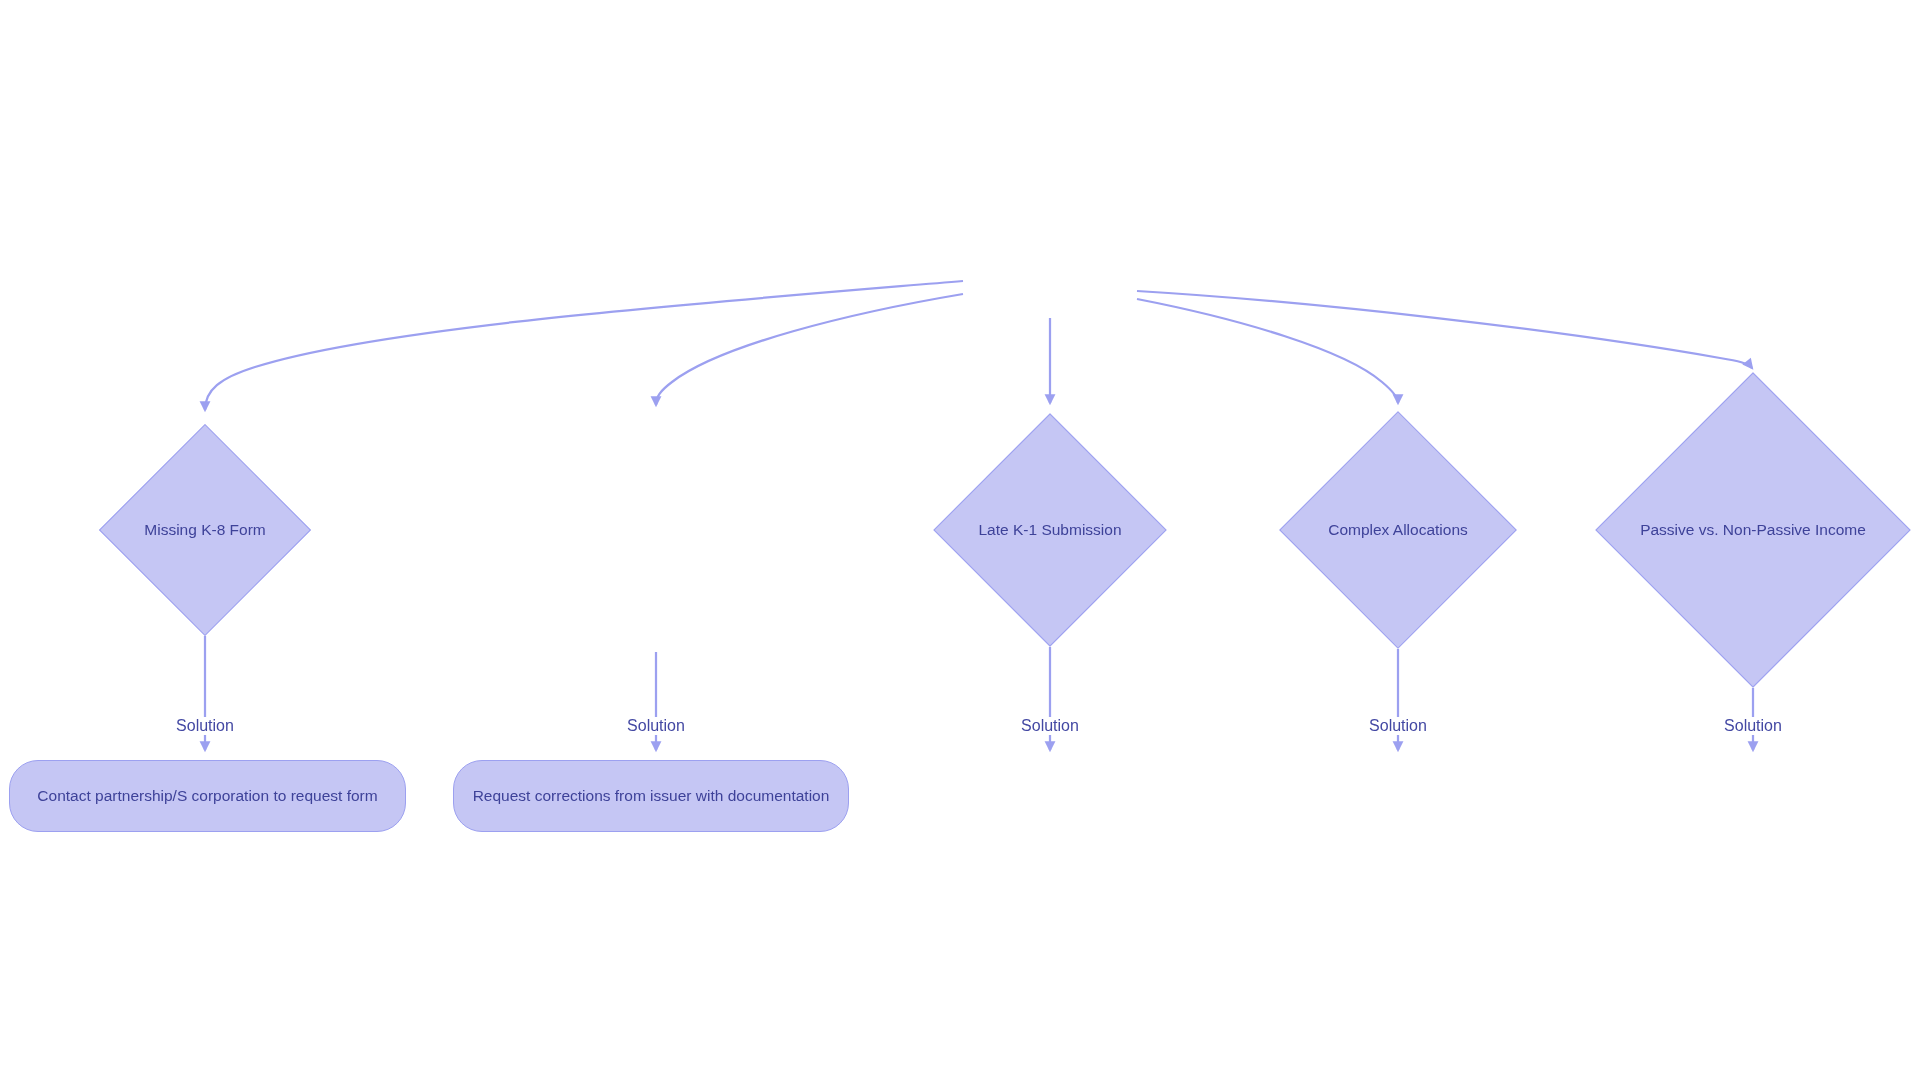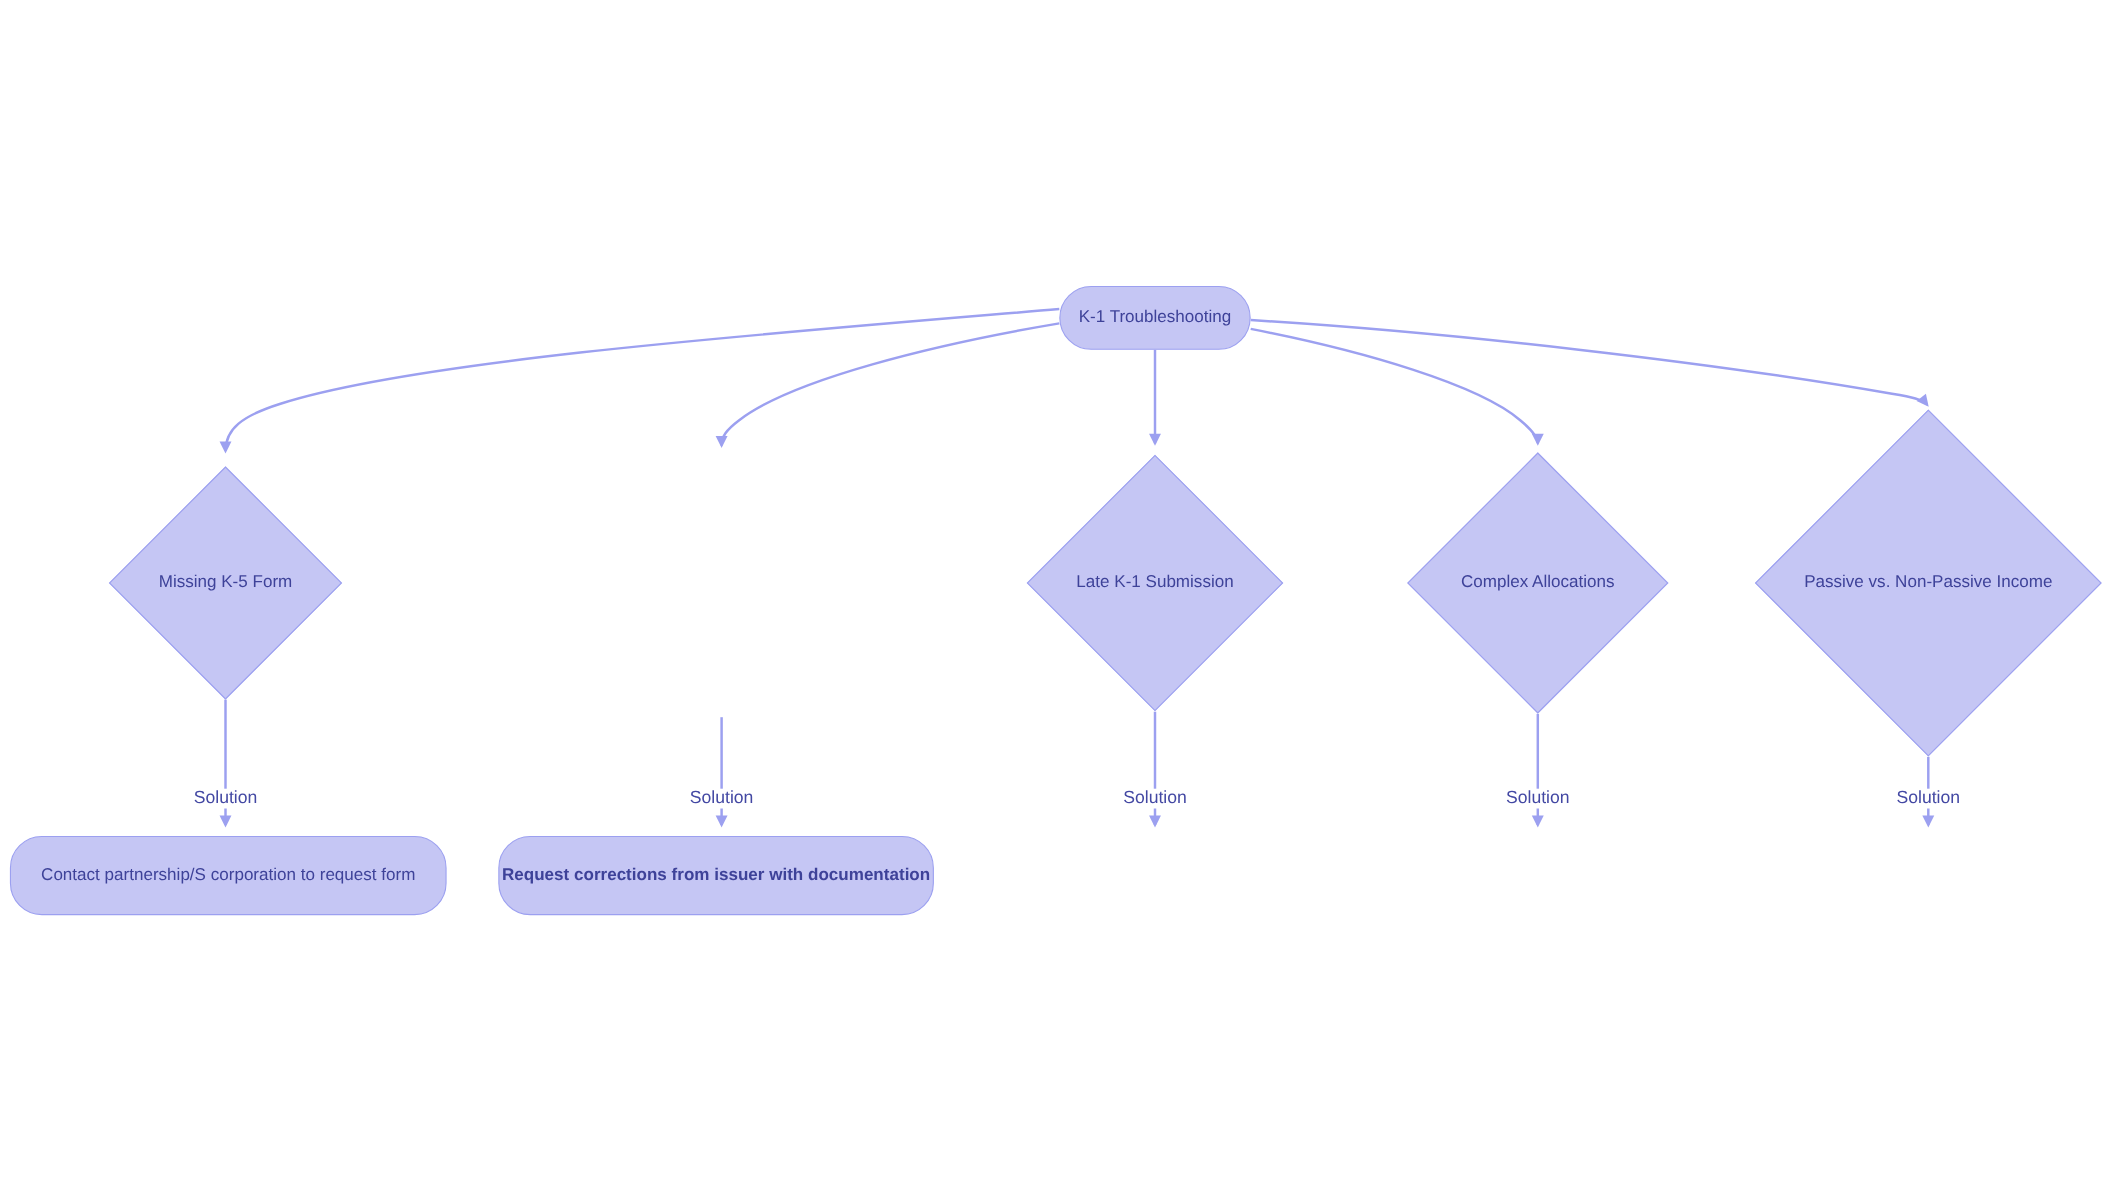--- a/index.html
+++ b/index.html
@@ -69,9 +69,6 @@
     <path class="link" marker-end="url(#arrow)" d="M 1753 688 L 1753 750"></path>
   </svg>
 
-  <div class="stadium root">
-    <span>K-1 Troubleshooting</span>
-  </div>
 
   <div class="diamond d1">
     <div class="shape"></div>

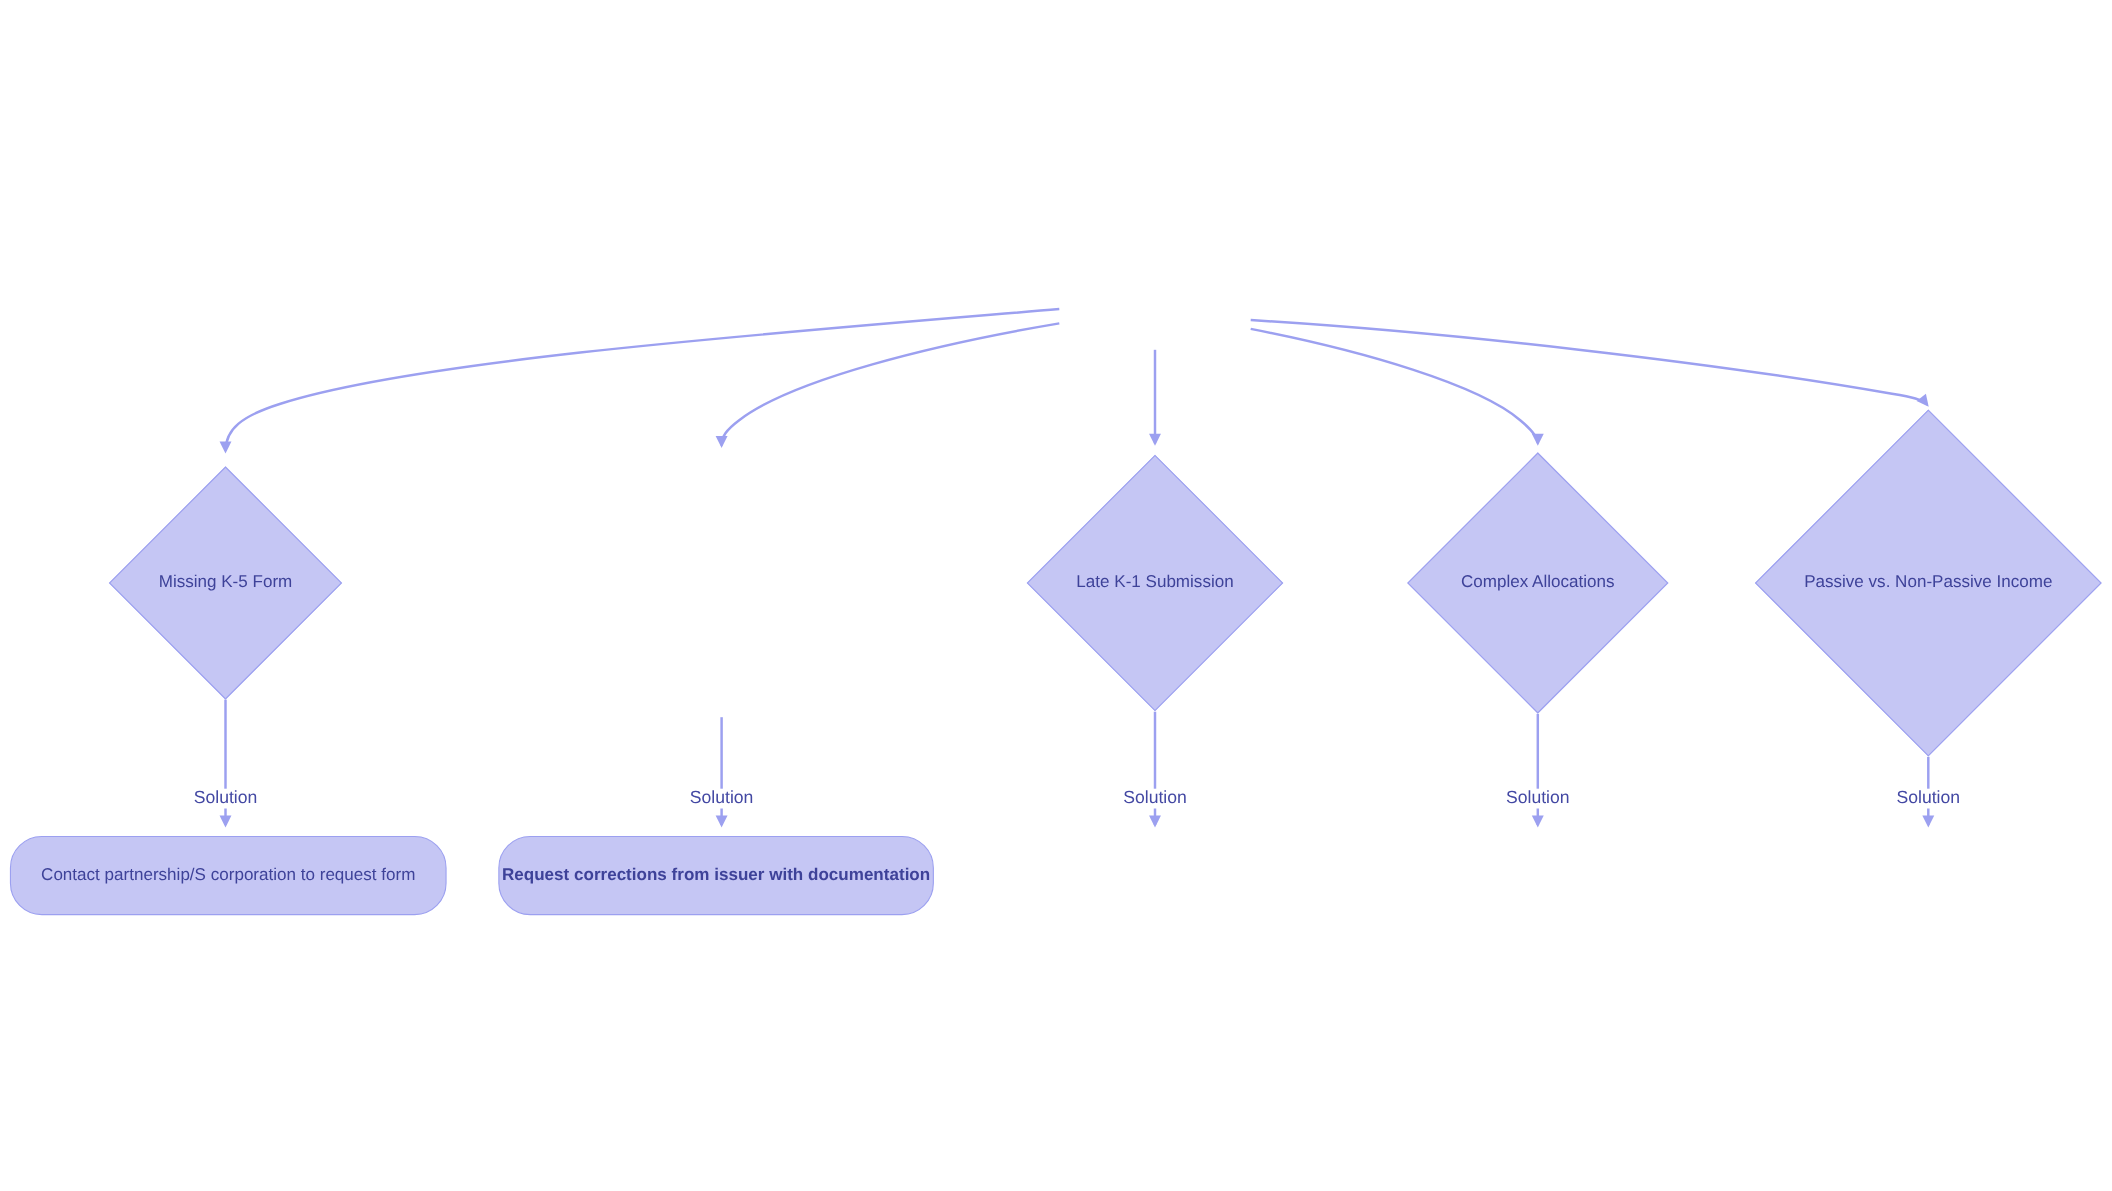--- a/index.html
+++ b/index.html
@@ -72,7 +72,7 @@
 
   <div class="diamond d1">
     <div class="shape"></div>
-    <div class="label">Missing K-5 Form</div>
+    <div class="label">Missing K-8 Form</div>
   </div>
   <div class="diamond d3">
     <div class="shape"></div>

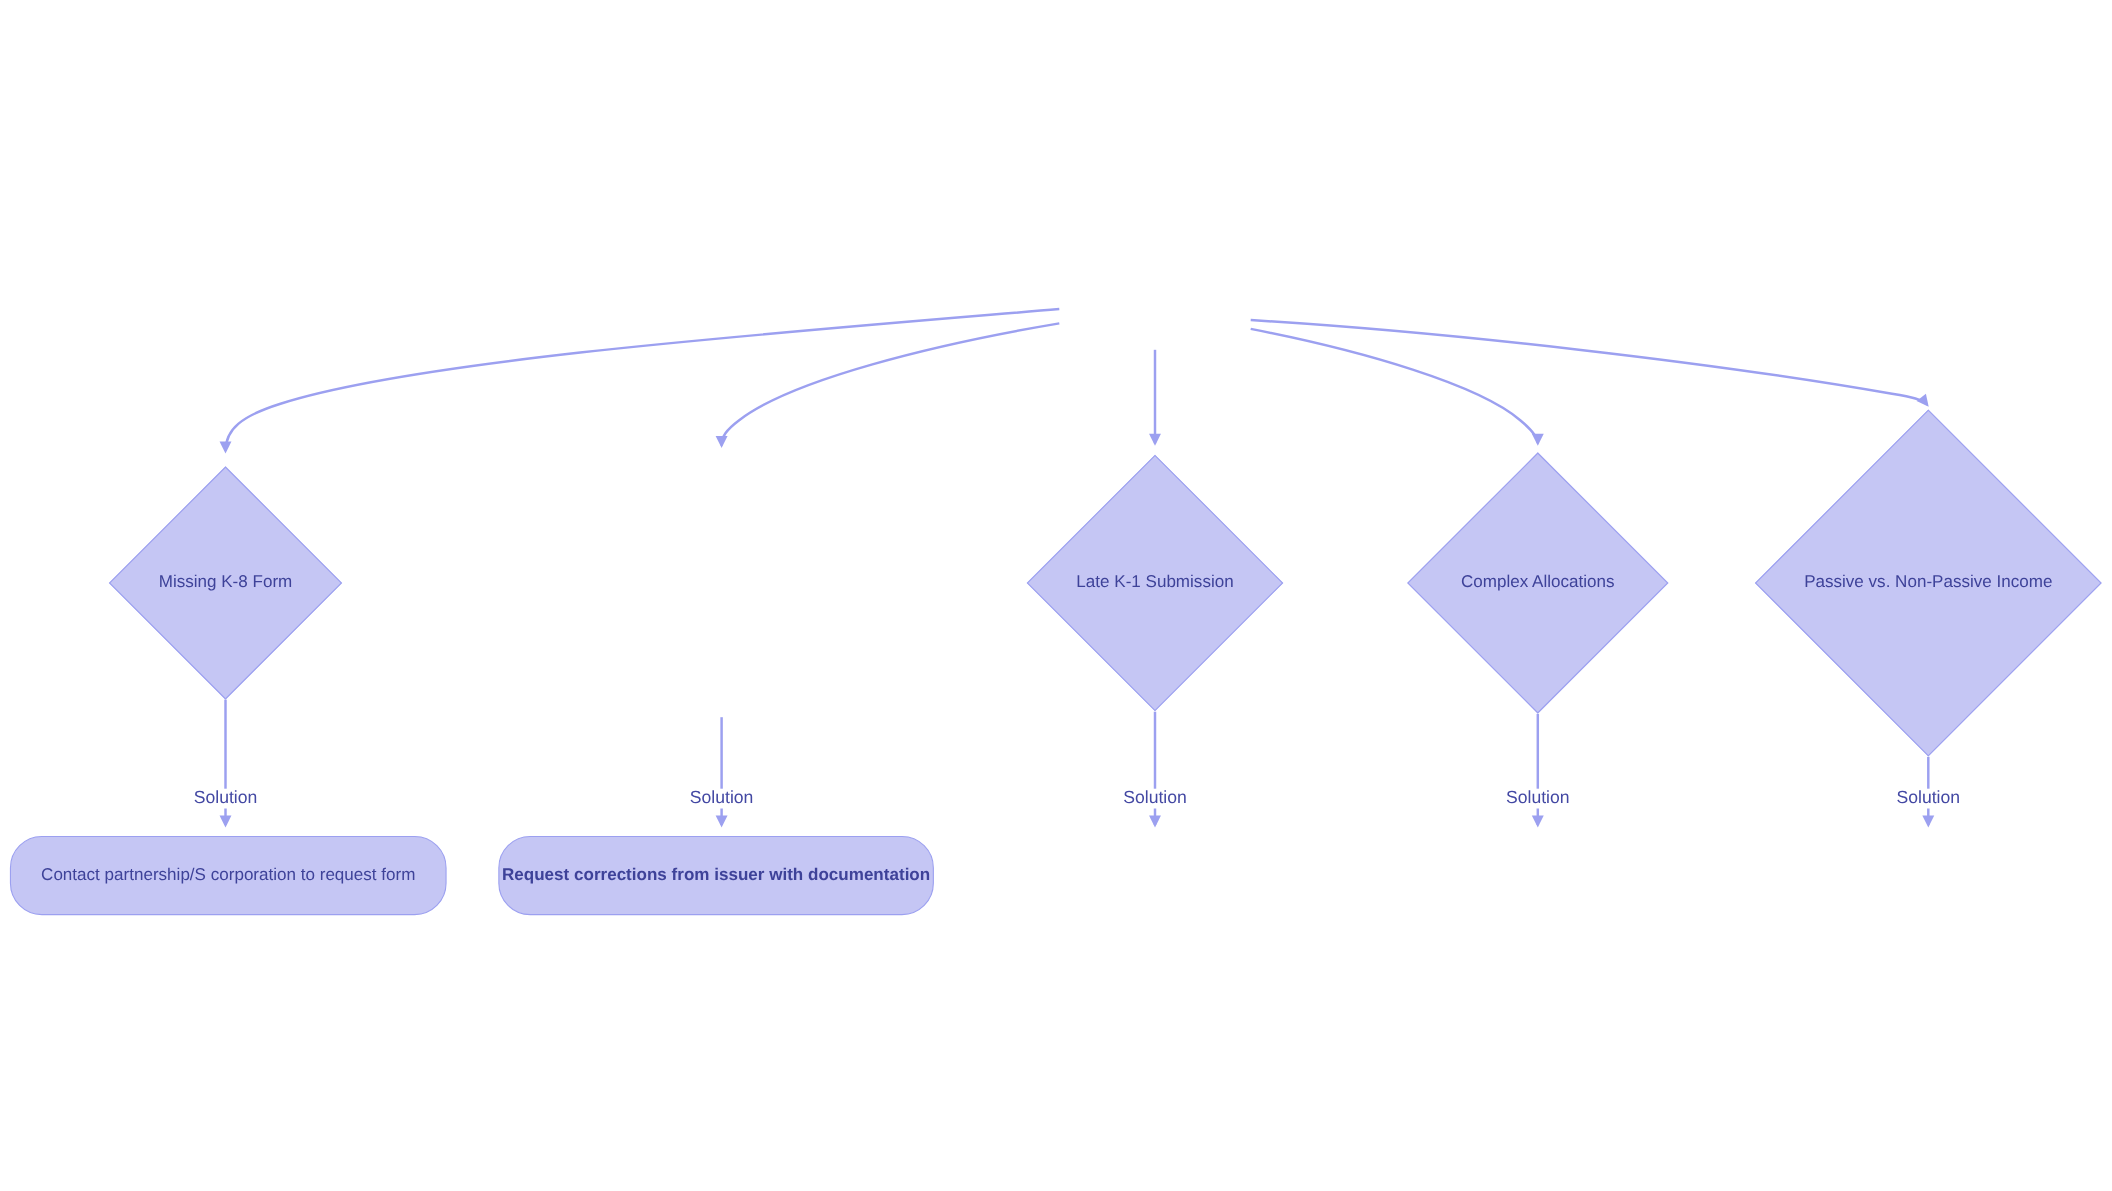--- a/index.html
+++ b/index.html
@@ -41,7 +41,7 @@
 
   .sol{top:760px;height:72px;}
   .s1{left:9px;width:397px;}
-  .s2{left:453px;width:396px;font-weight:bold;}
+  .s2{left:453px;width:396px;}
   .s3{left:910px;width:280px;}
   .s4{left:1243px;width:307px;}
   .s5{left:1625px;width:273px;}

